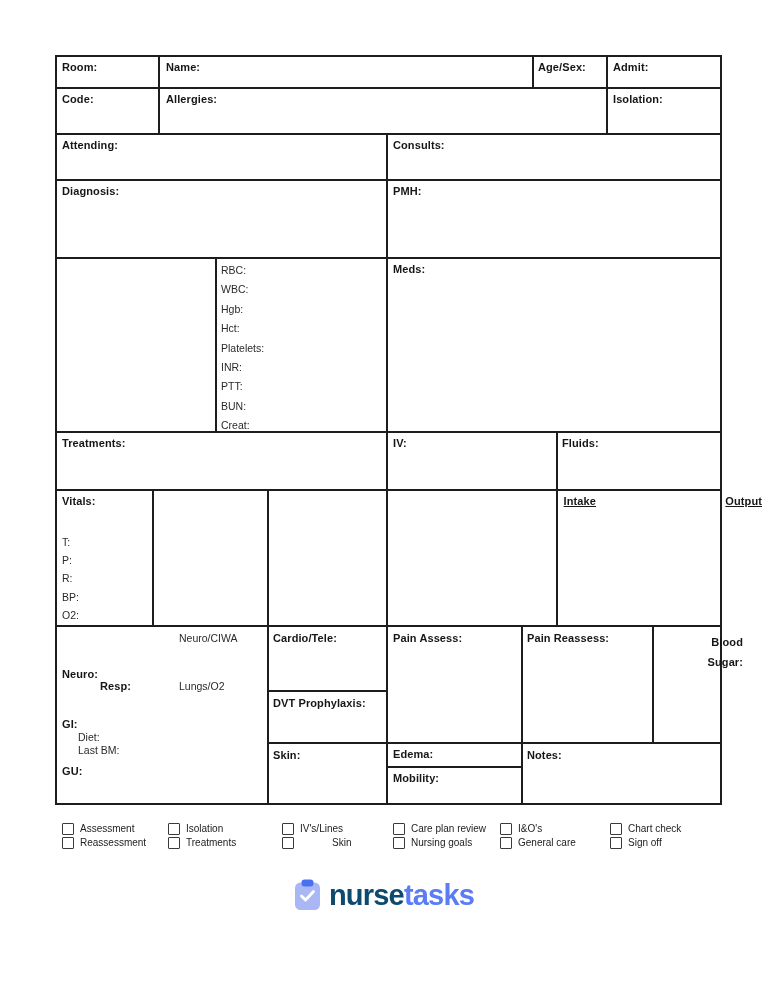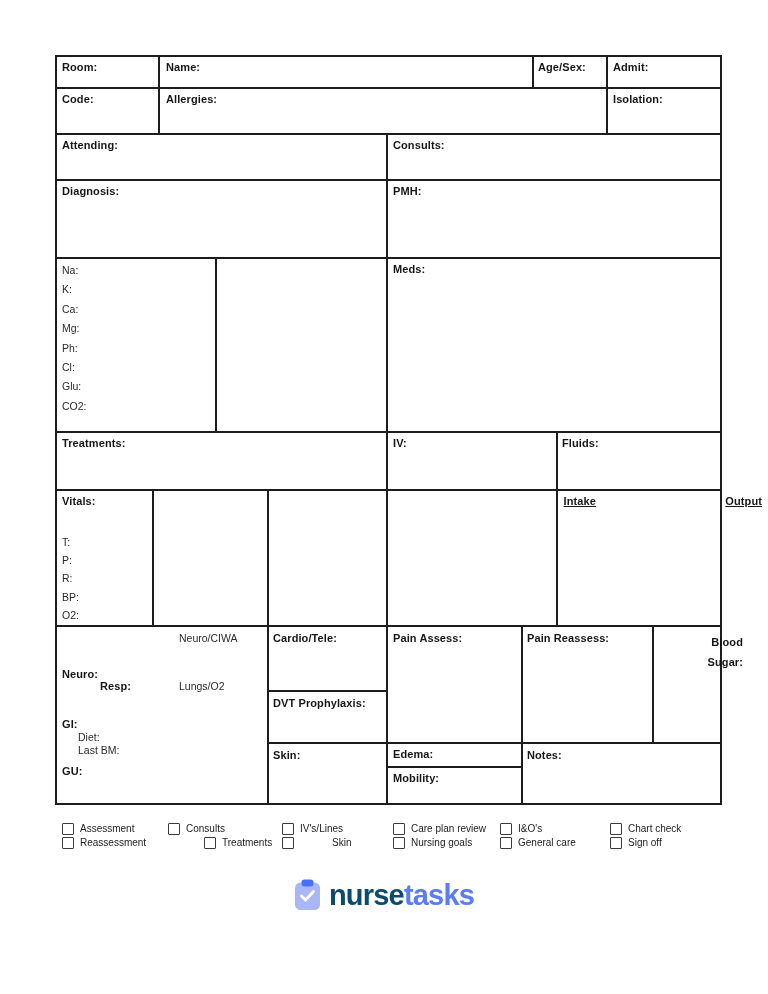--- a/index.html
+++ b/index.html
@@ -71,16 +71,6 @@
   <div class="lbl" style="left:62px;top:185px;">Diagnosis:</div>
   <div class="lbl" style="left:393px;top:185px;">PMH:</div>
 
-  <div class="list" style="left:62px;top:261px;">
-    <div>Na:</div>
-    <div>K:</div>
-    <div>Ca:</div>
-    <div>Mg:</div>
-    <div>Ph:</div>
-    <div>Cl:</div>
-    <div>Glu:</div>
-    <div>CO2:</div>
-  </div>
   <div class="lbl" style="left:393px;top:263px;">Meds:</div>
 
   <div class="lbl" style="left:62px;top:437px;">Treatments:</div>

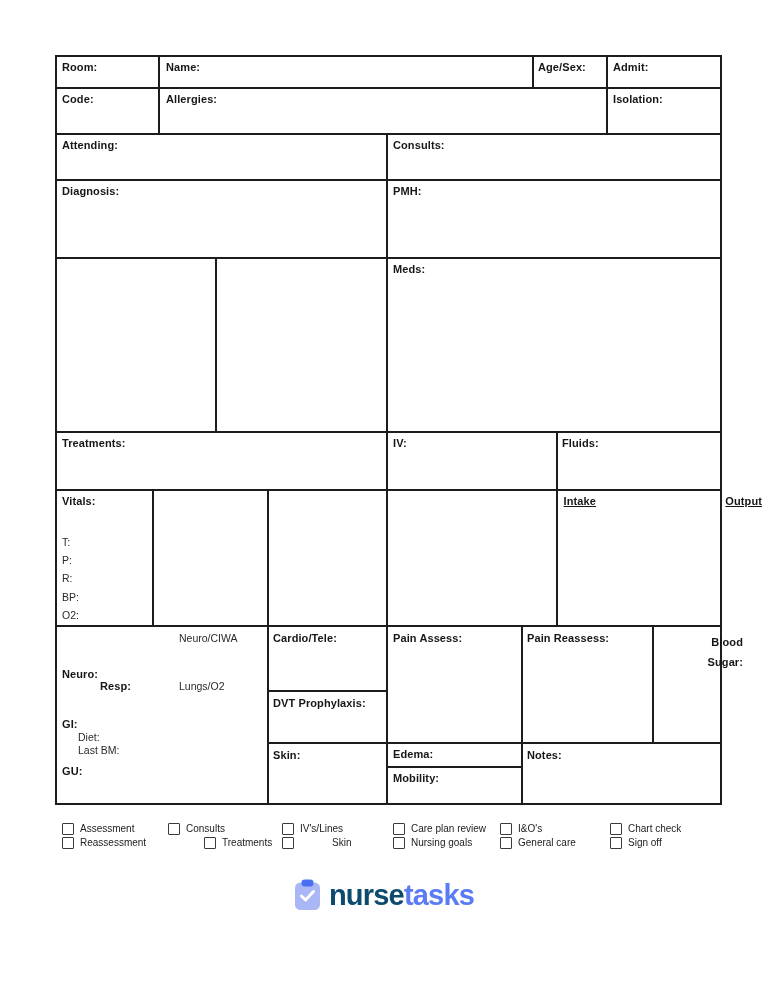--- a/index.html
+++ b/index.html
@@ -71,6 +71,17 @@
   <div class="lbl" style="left:62px;top:185px;">Diagnosis:</div>
   <div class="lbl" style="left:393px;top:185px;">PMH:</div>
 
+  <div class="list" style="left:221px;top:261px;">
+    <div>RBC:</div>
+    <div>WBC:</div>
+    <div>Hgb:</div>
+    <div>Hct:</div>
+    <div>Platelets:</div>
+    <div>INR:</div>
+    <div>PTT:</div>
+    <div>BUN:</div>
+    <div>Creat:</div>
+  </div>
   <div class="lbl" style="left:393px;top:263px;">Meds:</div>
 
   <div class="lbl" style="left:62px;top:437px;">Treatments:</div>

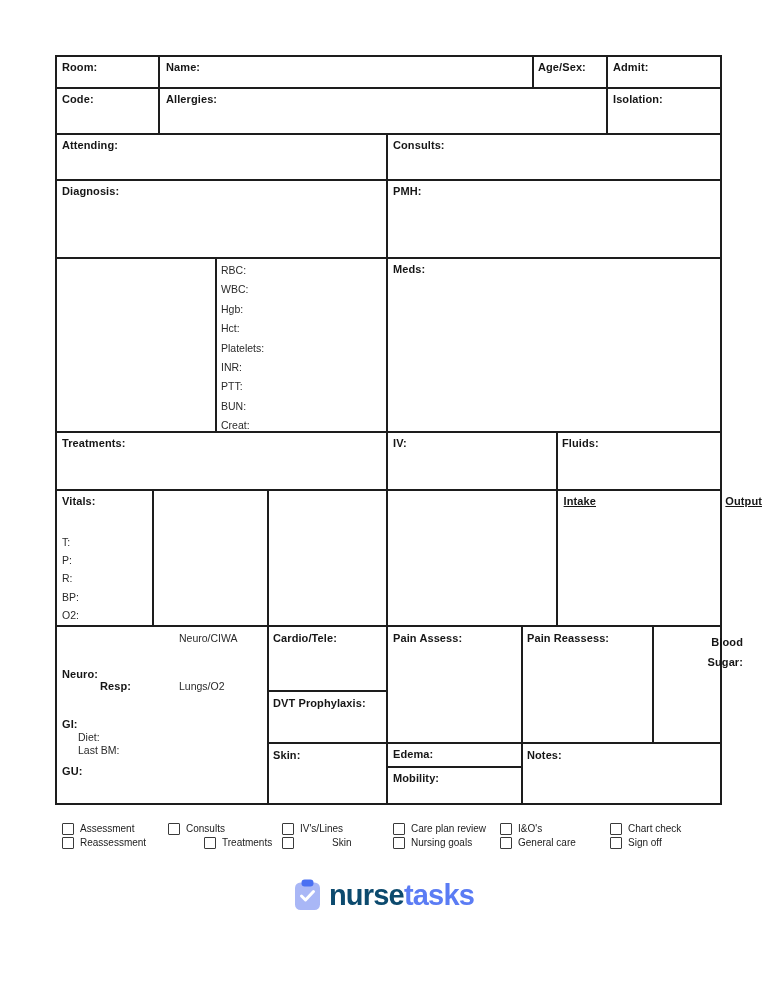--- a/index.html
+++ b/index.html
@@ -131,7 +131,7 @@
   </div>
   <div class="checkrow" style="left:168px;top:823px;">
     <span class="cbox"></span>
-    <span class="clabel">Consults</span>
+    <span class="clabel">Isolation</span>
   </div>
   <div class="checkrow" style="left:168px;top:837px;margin-left:36px;">
     <span class="cbox"></span>

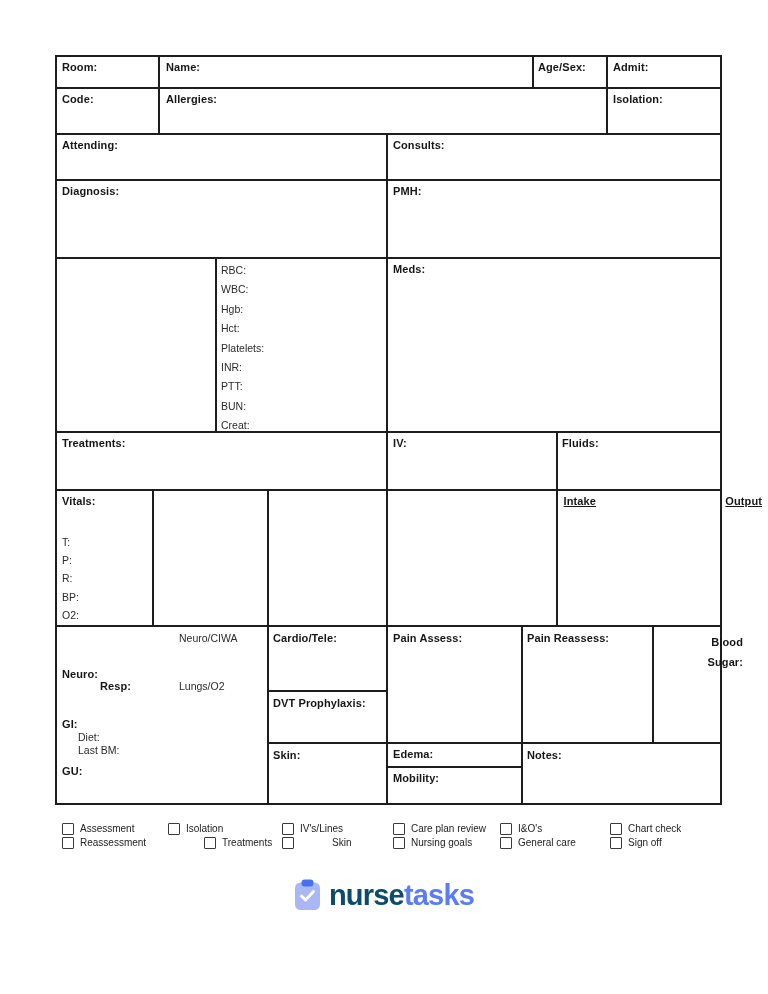--- a/index.html
+++ b/index.html
@@ -133,7 +133,7 @@
     <span class="cbox"></span>
     <span class="clabel">Isolation</span>
   </div>
-  <div class="checkrow" style="left:168px;top:837px;margin-left:36px;">
+  <div class="checkrow" style="left:168px;top:837px;">
     <span class="cbox"></span>
     <span class="clabel">Treatments</span>
   </div>

